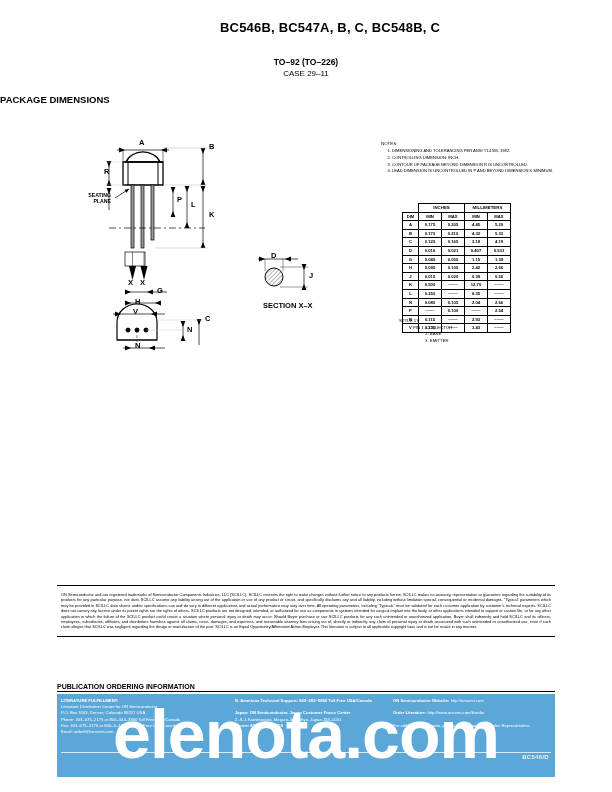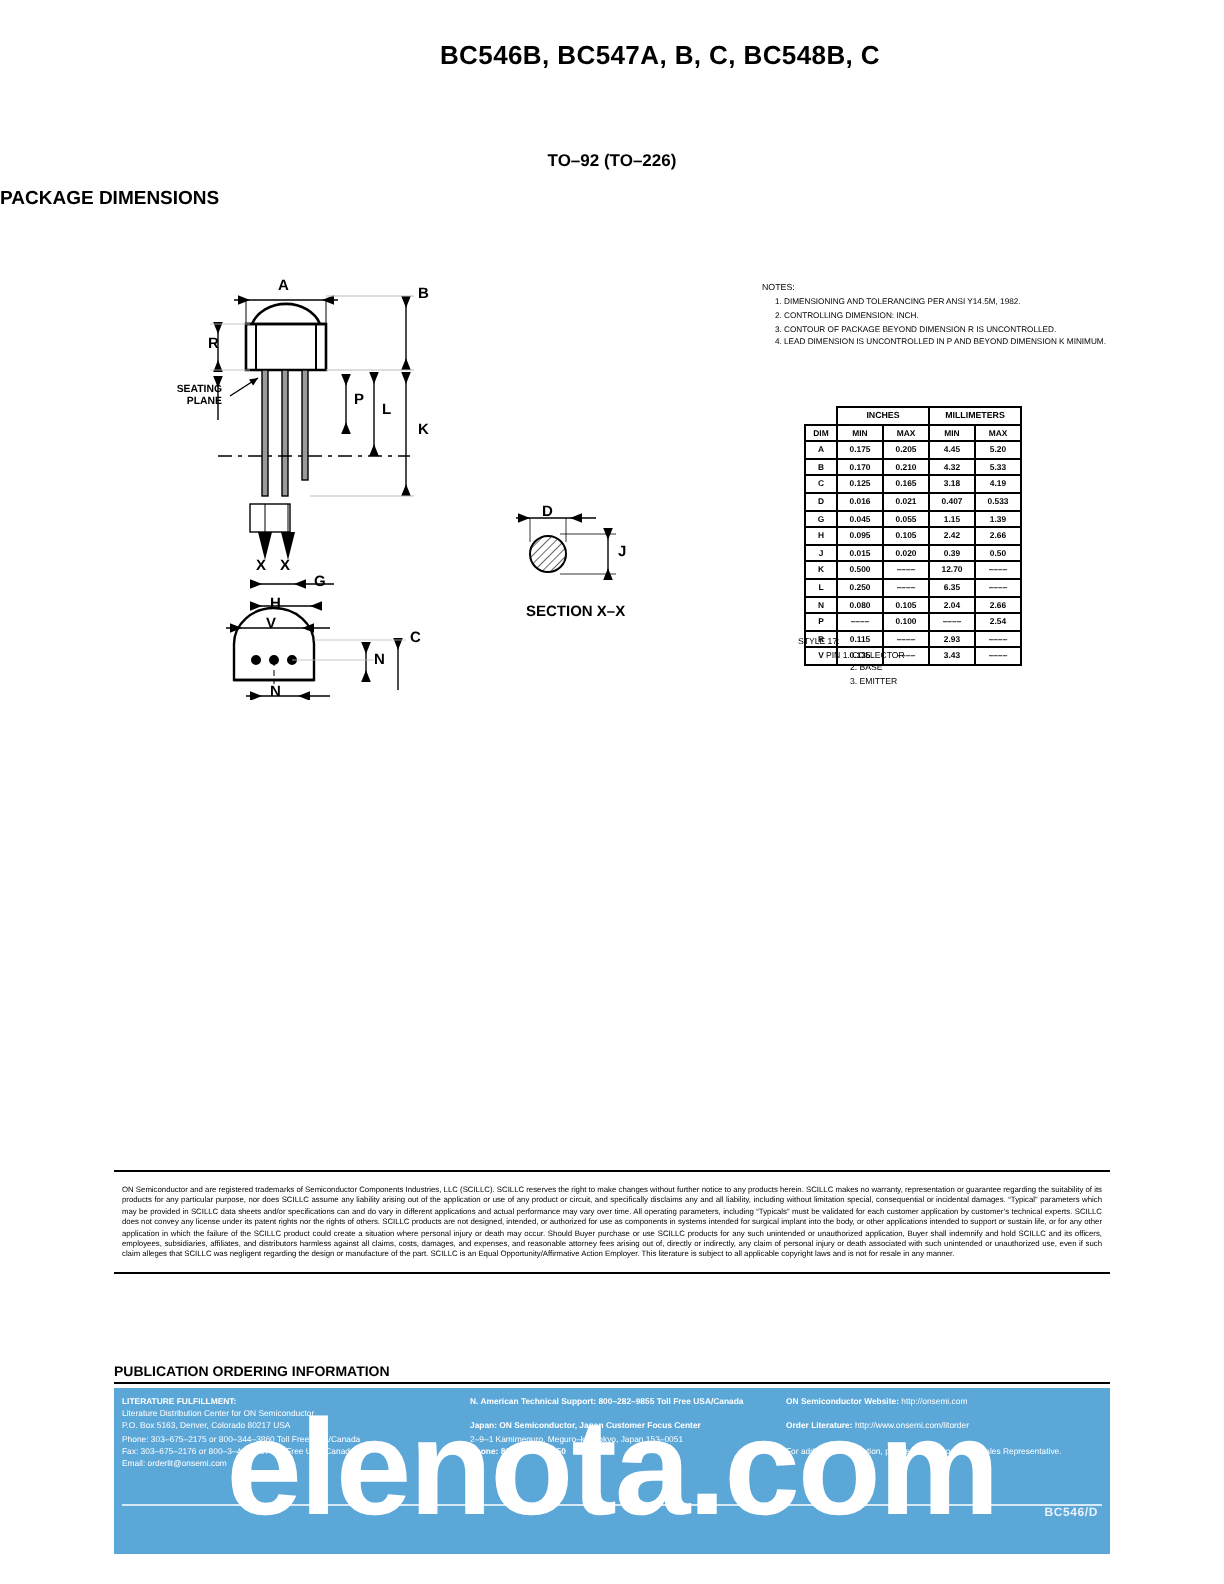--- a/index.html
+++ b/index.html
@@ -9,7 +9,7 @@
   
   .doc-title{position:absolute;top:20px;left:0;width:612px;text-align:center;font-size:13px;font-weight:bold;letter-spacing:.2px;margin-left:24px;}
   .sub-title{position:absolute;top:50px;left:0;width:612px;text-align:left;font-size:9.5px;font-weight:bold;margin-top:44px;}
-  .case-block{position:absolute;top:75px;left:0;width:612px;text-align:center;font-size:8px;line-height:11px;}
+  .case-block{position:absolute;top:57px;left:0;width:612px;text-align:center;font-size:8px;line-height:11px;}
   .case-block .l1{font-weight:bold;font-size:8.5px;}
 
   

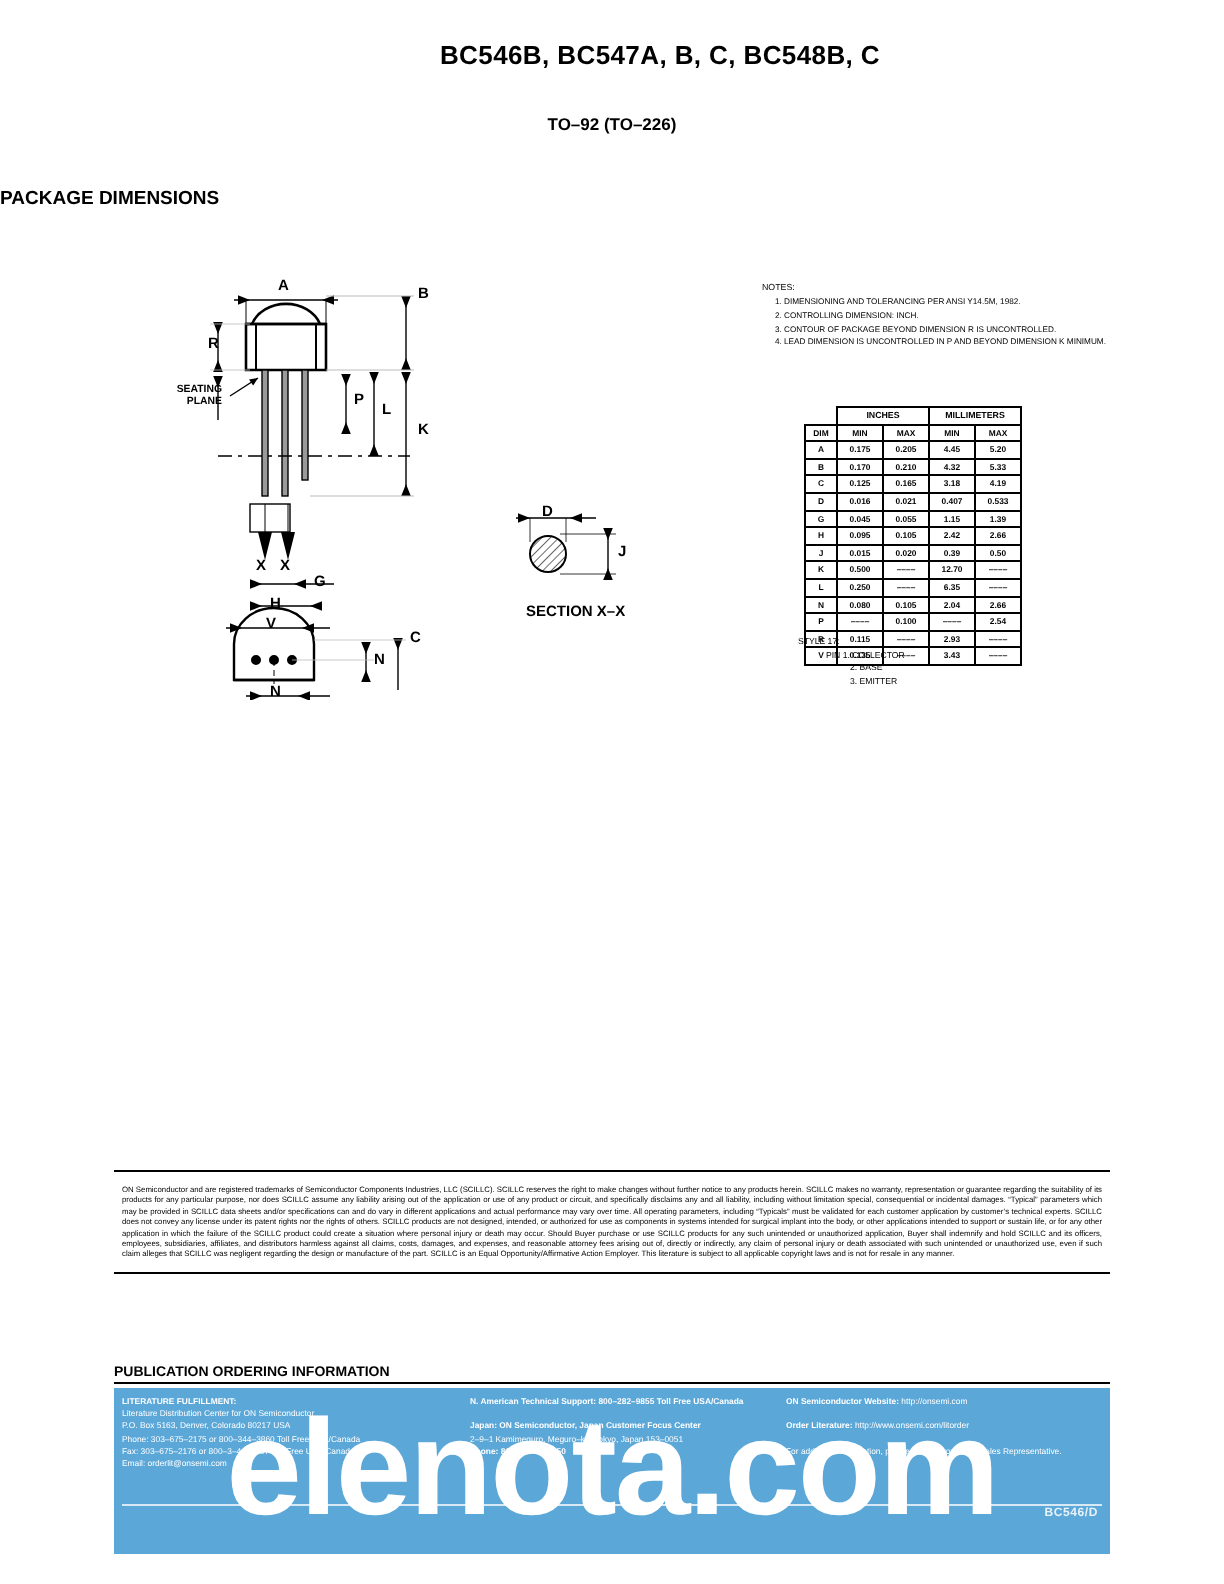--- a/index.html
+++ b/index.html
@@ -64,6 +64,7 @@
   <div class="sub-title">PACKAGE DIMENSIONS</div>
   <div class="case-block">
     <div class="l1">TO–92  (TO–226)</div>
+    <div>CASE 29–11</div>
   </div>
 
   <div class="draw">

